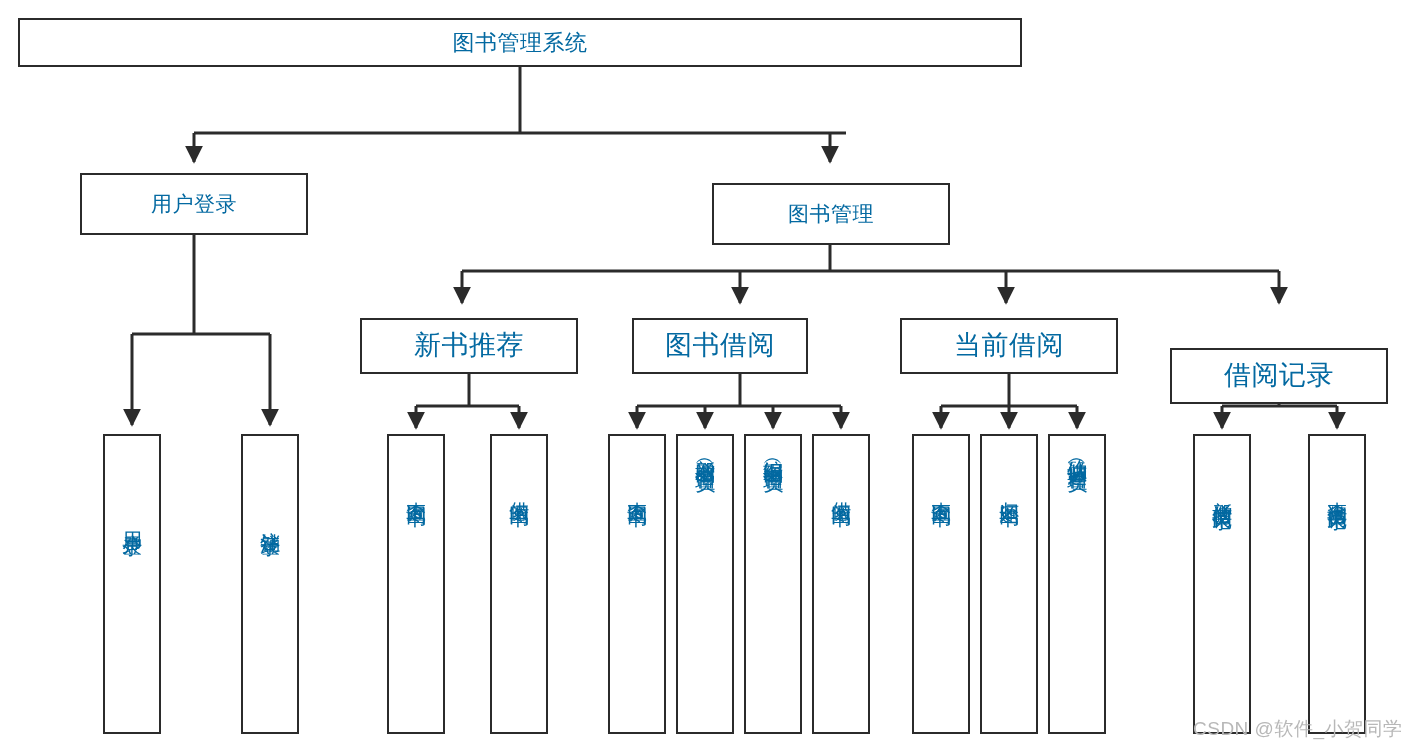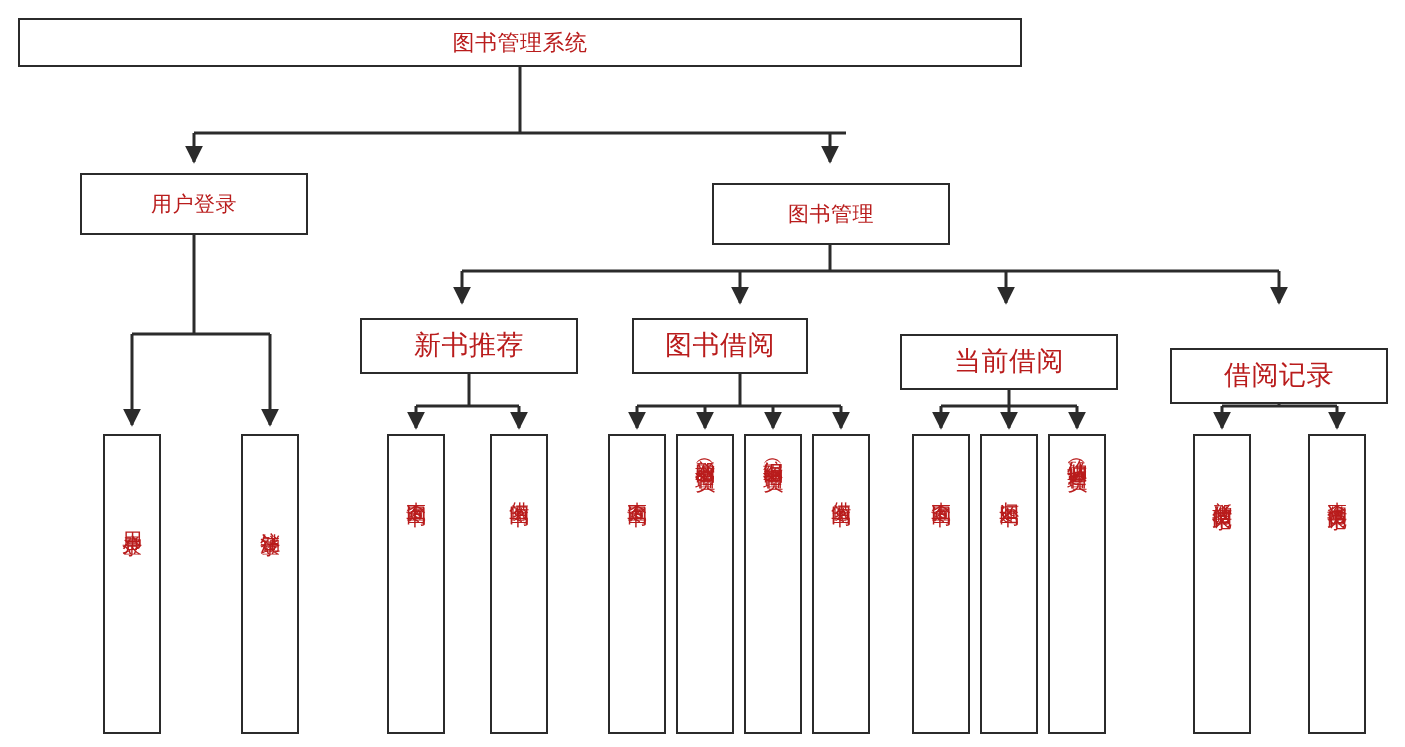--- a/index.html
+++ b/index.html
@@ -39,7 +39,7 @@
     line-height: 1.15;
     letter-spacing: 0.5px;
     white-space: nowrap;
-    color: #b91c1c;
+    color: #0369a1;
   }
   .node.root .node-label { font-size: 22px; }
   .node.level2 .node-label { font-size: 21px; }

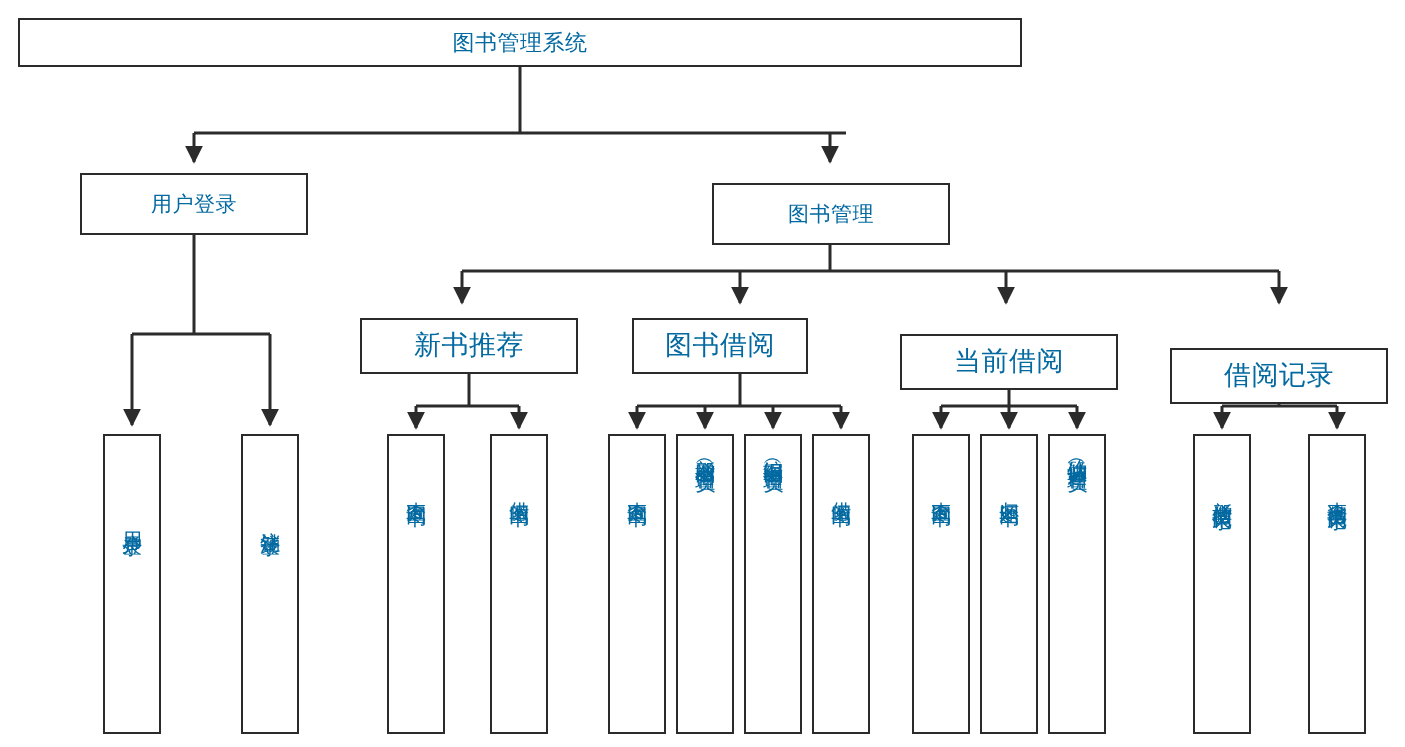--- a/index.html
+++ b/index.html
@@ -140,7 +140,7 @@
   <div class="node level3" style="left:632px; top:318px; width:176px; height:56px;">
     <span class="node-label">图书借阅</span>
   </div>
-  <div class="node level3" style="left:900px; top:318px; width:218px; height:56px;margin-top:16px;">
+  <div class="node level3" style="left:900px; top:318px; width:218px; height:56px;">
     <span class="node-label">当前借阅</span>
   </div>
   <div class="node level3" style="left:1170px; top:318px; width:218px; height:56px;margin-top:30px;">

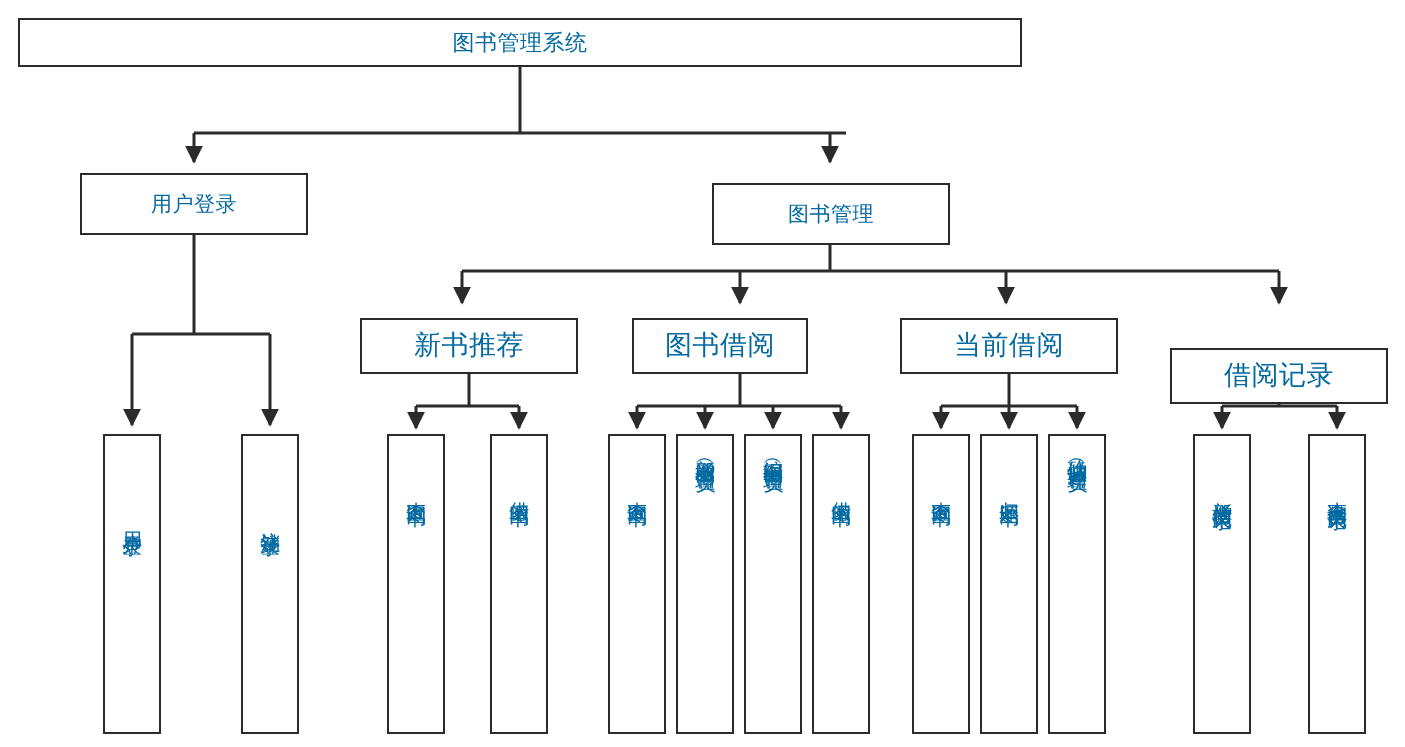--- a/index.html
+++ b/index.html
@@ -191,6 +191,7 @@
     <span class="node-label">查询借阅记录</span>
   </div>
 
+  <div class="watermark" style="left:1193px; top:716px;">CSDN @软件_小贺同学</div>
 
 </div>
 

